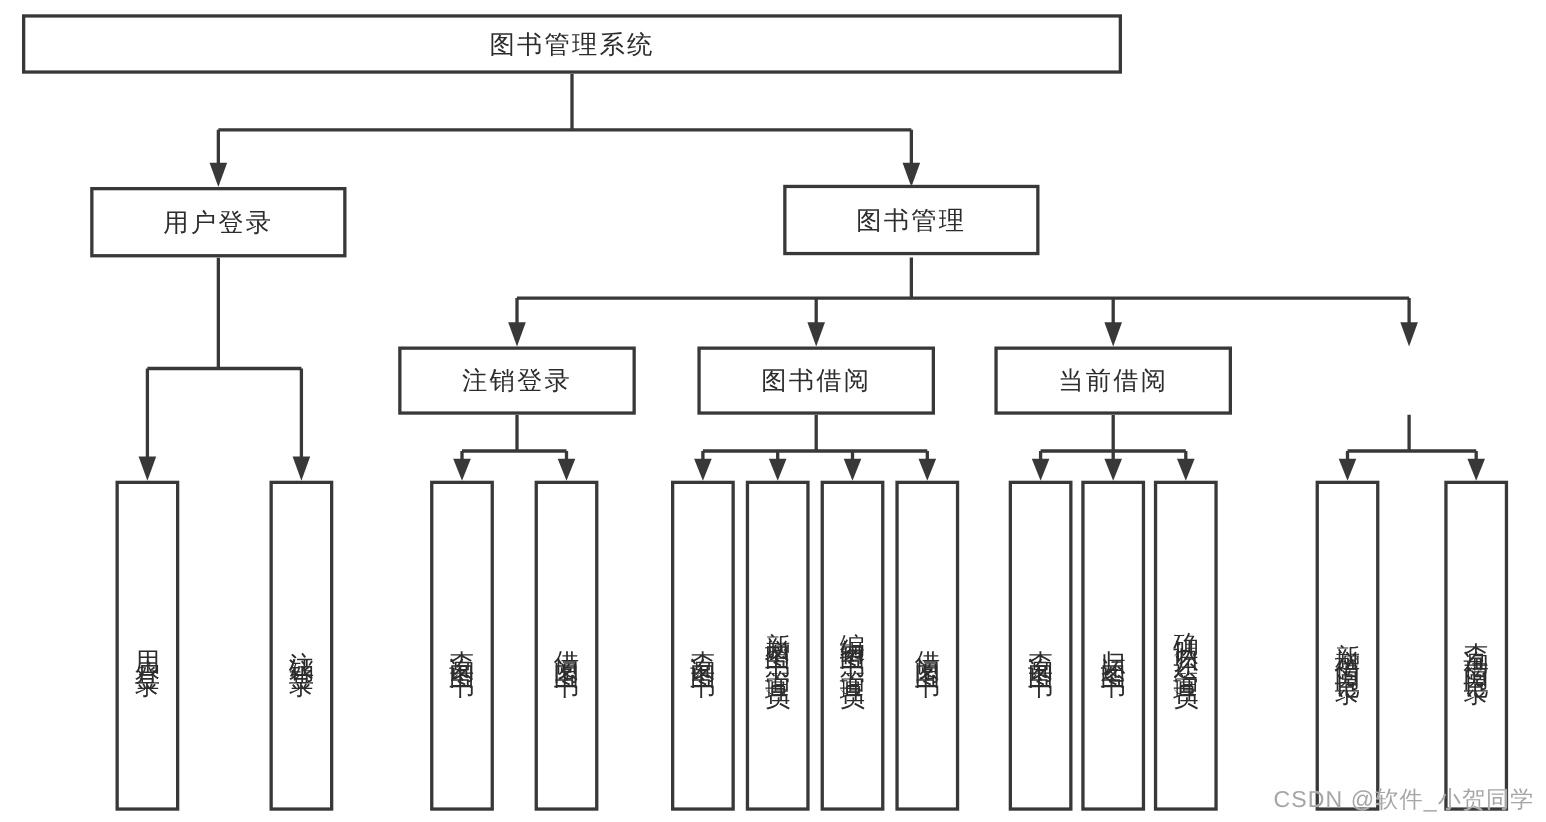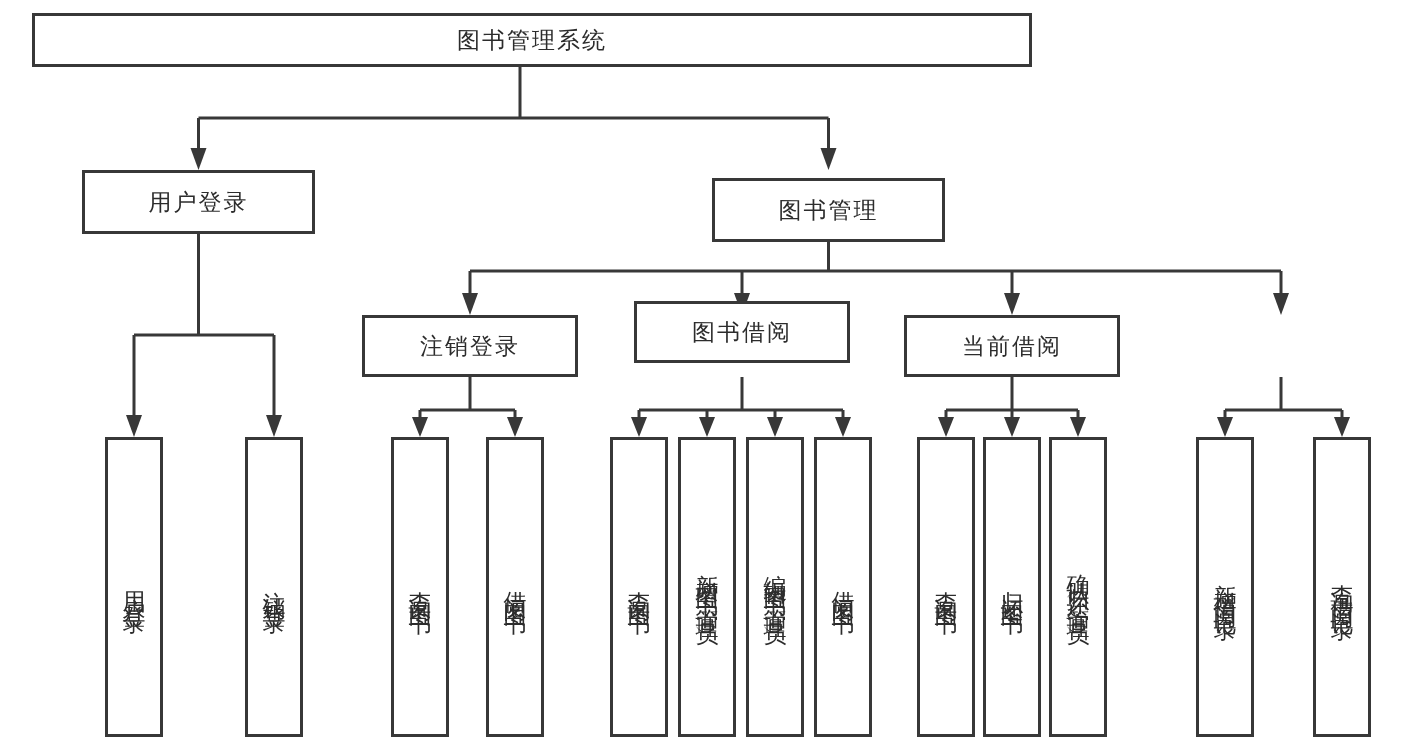--- a/index.html
+++ b/index.html
@@ -57,7 +57,7 @@
     white-space: nowrap;
   }
   
-  .n-root { left: 32px;   top: 13px;  width: 1000px; height: 54px; }
+  .n-root { left: 20px;   top: 13px;  width: 1000px; height: 54px; }
   .n-l2a  { left: 82px;   top: 170px; width: 233px;  height: 64px; }
   .n-l2b  { left: 712px;  top: 178px; width: 233px;  height: 64px; }
   .n-l3a  { left: 362px;  top: 315px; width: 216px;  height: 62px; }

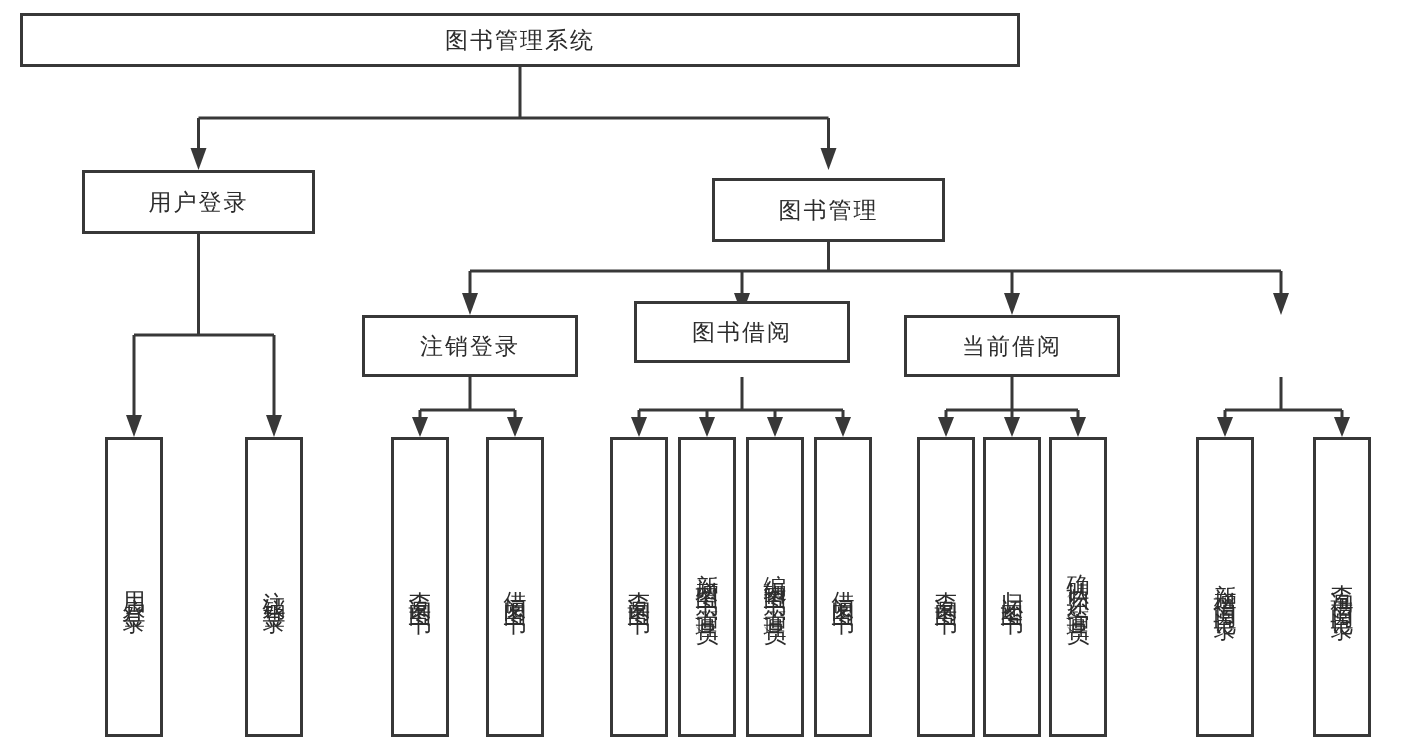--- a/index.html
+++ b/index.html
@@ -59,7 +59,7 @@
   
   .n-root { left: 20px;   top: 13px;  width: 1000px; height: 54px; }
   .n-l2a  { left: 82px;   top: 170px; width: 233px;  height: 64px; }
-  .n-l2b  { left: 712px;  top: 178px; width: 233px;  height: 64px; }
+  .n-l2b  { left: 712px;  top: 168px; width: 233px;  height: 64px; }
   .n-l3a  { left: 362px;  top: 315px; width: 216px;  height: 62px; }
   .n-l3b  { left: 634px;  top: 301px; width: 216px;  height: 62px; }
   .n-l3c  { left: 904px;  top: 315px; width: 216px;  height: 62px; }

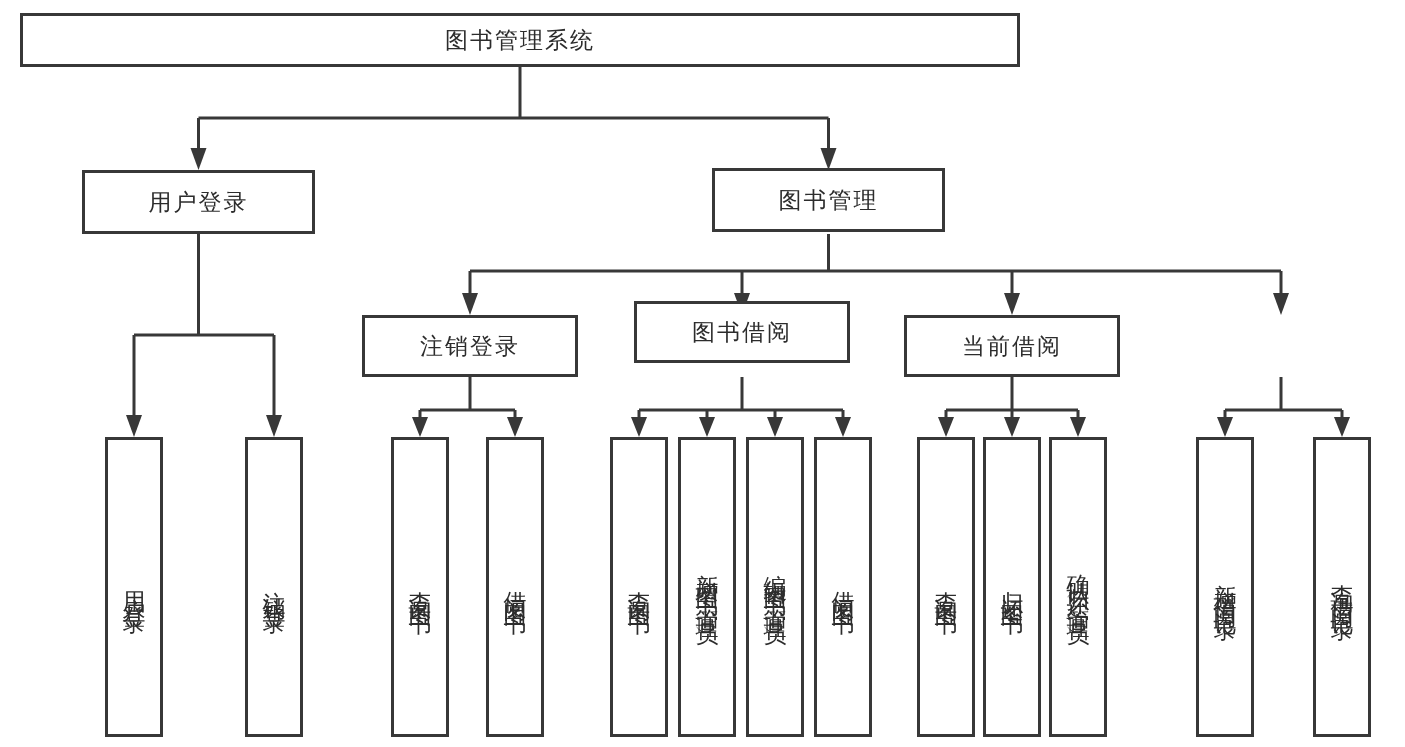--- a/index.html
+++ b/index.html
@@ -61,7 +61,7 @@
   .n-l2a  { left: 82px;   top: 170px; width: 233px;  height: 64px; }
   .n-l2b  { left: 712px;  top: 168px; width: 233px;  height: 64px; }
   .n-l3a  { left: 362px;  top: 315px; width: 216px;  height: 62px; }
-  .n-l3b  { left: 634px;  top: 301px; width: 216px;  height: 62px; }
+  .n-l3b  { left: 634px;  top: 315px; width: 216px;  height: 62px; }
   .n-l3c  { left: 904px;  top: 315px; width: 216px;  height: 62px; }
   .n-l3d  { left: 1173px; top: 315px; width: 216px;  height: 62px; }
   

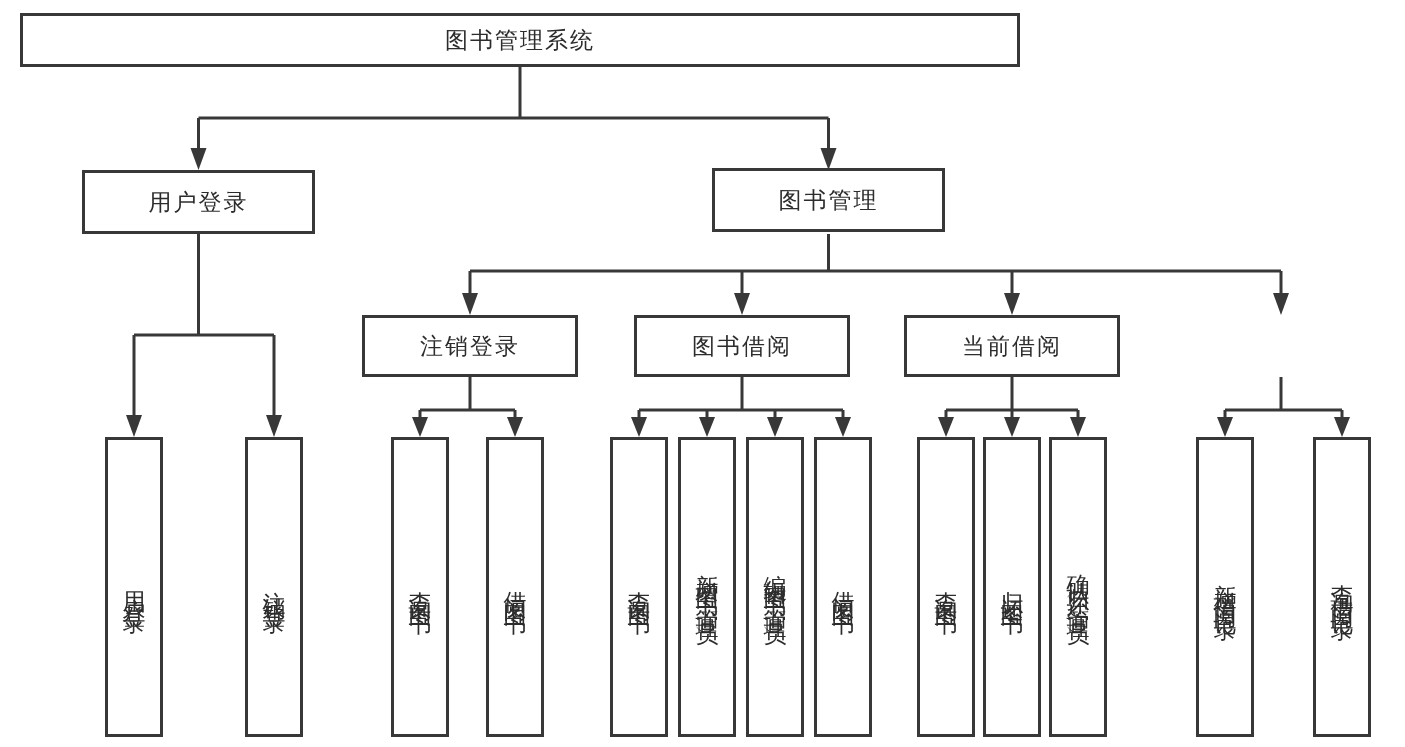--- a/index.html
+++ b/index.html
@@ -211,6 +211,7 @@
     <span class="vtext">查询借阅记录</span>
   </div>
 
+  <div id="watermark">CSDN @软件_小贺同学</div>
 
 </div>
 

